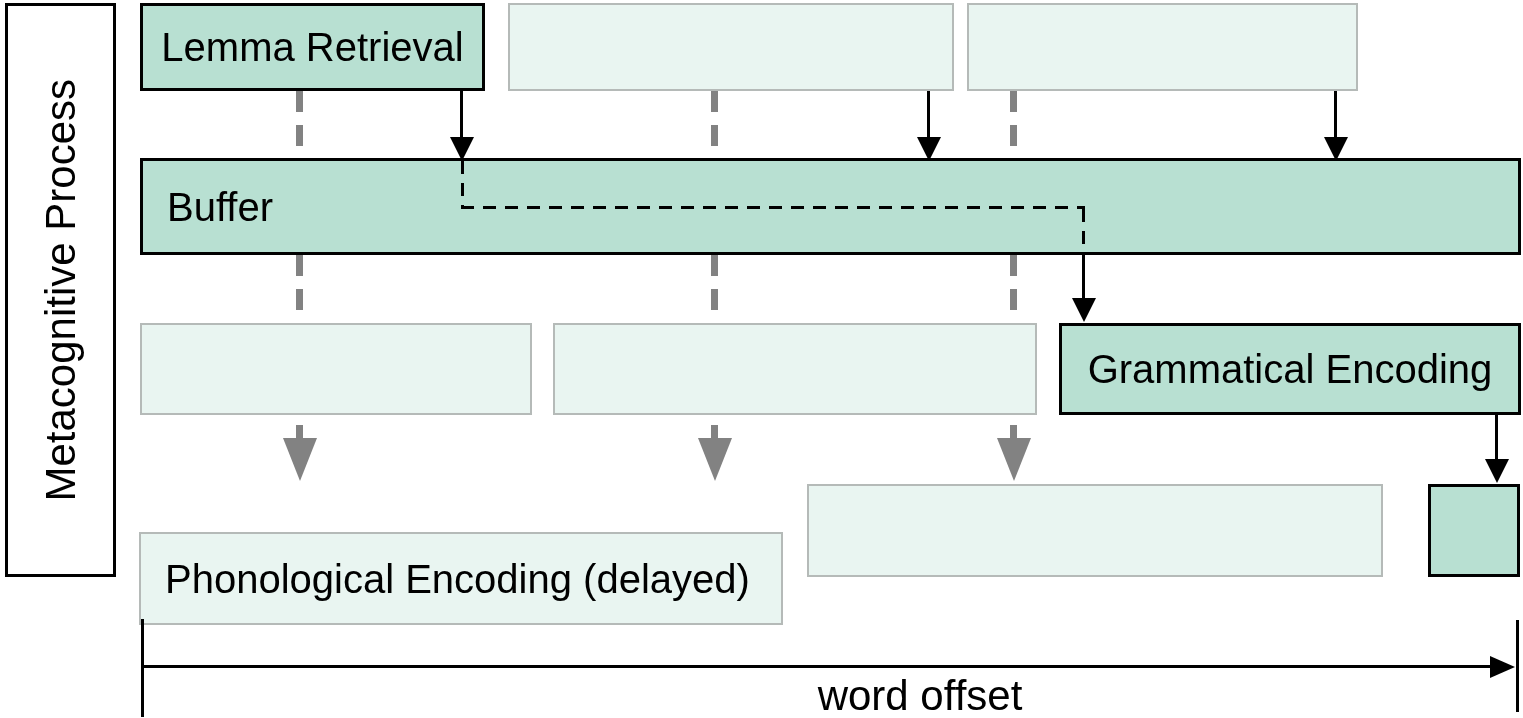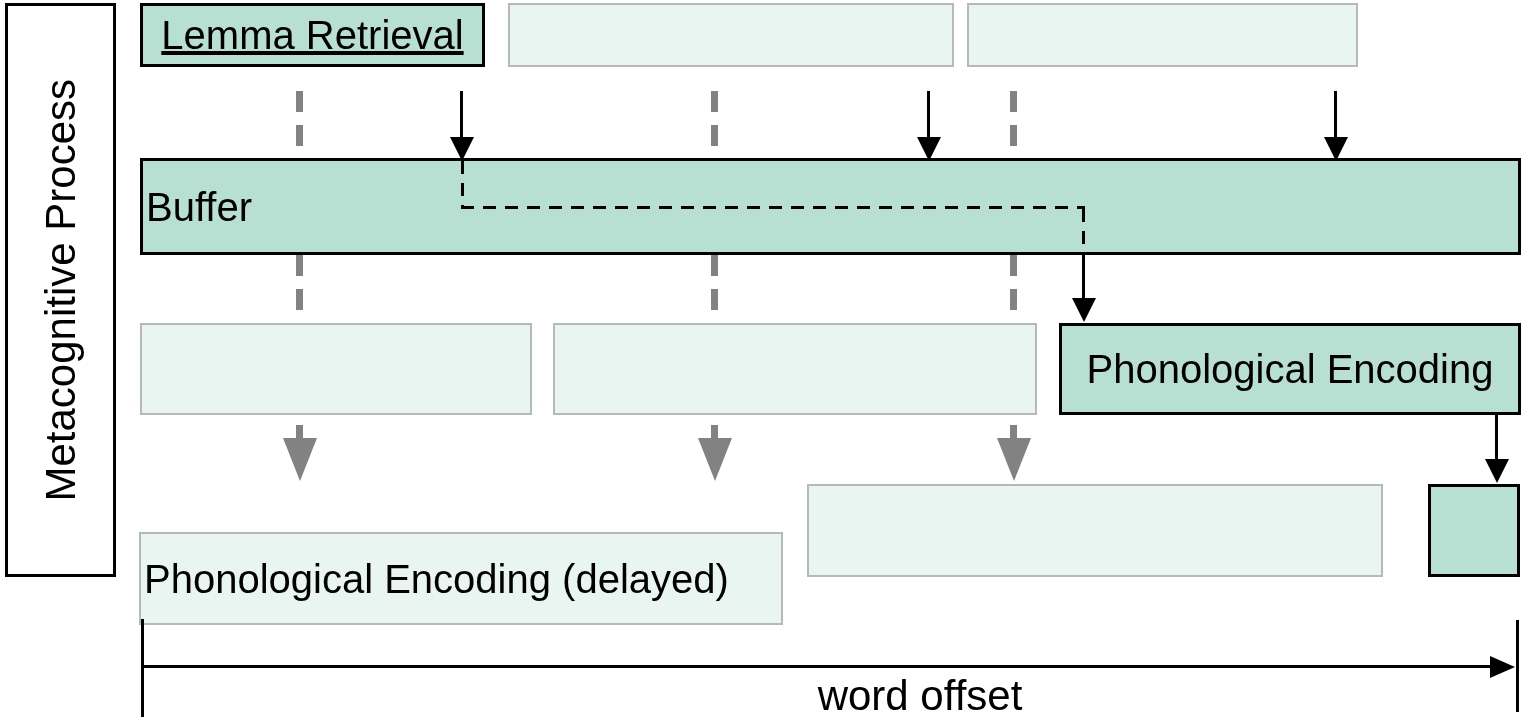--- a/index.html
+++ b/index.html
@@ -47,7 +47,7 @@
   }
 
   
-  .r1 { top:3px;   height:64px;text-decoration:underline; }
+  .r1 { top:3px;   height:88px; }
   .r3 { top:323px; height:92px; }
   .r4 { top:484px; height:93px; }
 

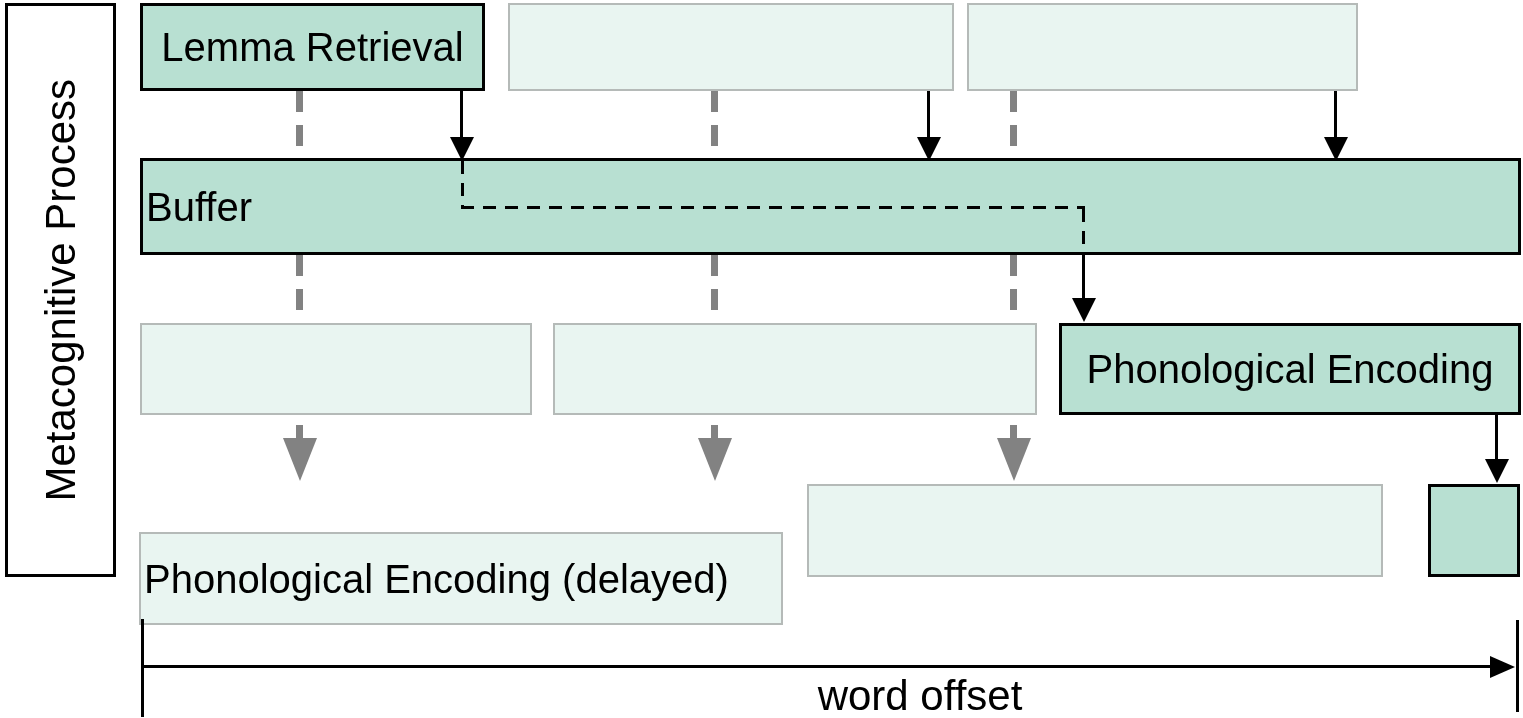--- a/index.html
+++ b/index.html
@@ -30,7 +30,7 @@
     align-items:center;
   }
   .lbl.center { justify-content:center; }
-  .lbl.left   { justify-content:flex-start; padding-left:3px; }
+  .lbl.left   { justify-content:flex-start; padding-left:24px; }
 
   
   .meta-box {

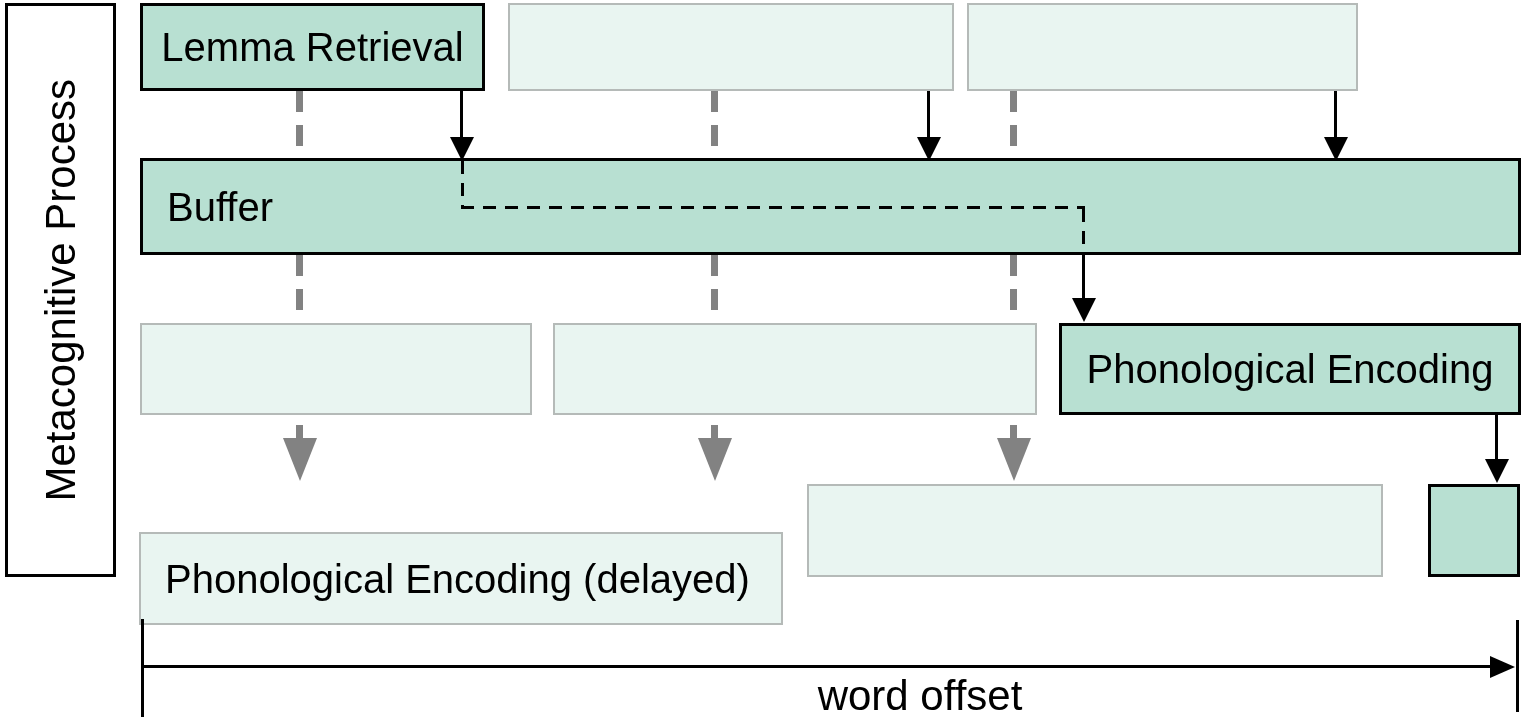--- a/index.html
+++ b/index.html
@@ -145,7 +145,7 @@
   <div class="abs r3 box-inactive" style="left:140px; width:392px;"></div>
   <div class="abs r3 box-inactive" style="left:553px; width:484px;"></div>
   <div class="abs r3 box-active lbl center" style="left:1059px; width:462px;">
-    <span>Phonological Encoding</span>
+    <span>Grammatical Encoding</span>
   </div>
 
   <div class="abs bline-v" style="left:1495px; top:415px; height:44px;"></div>

